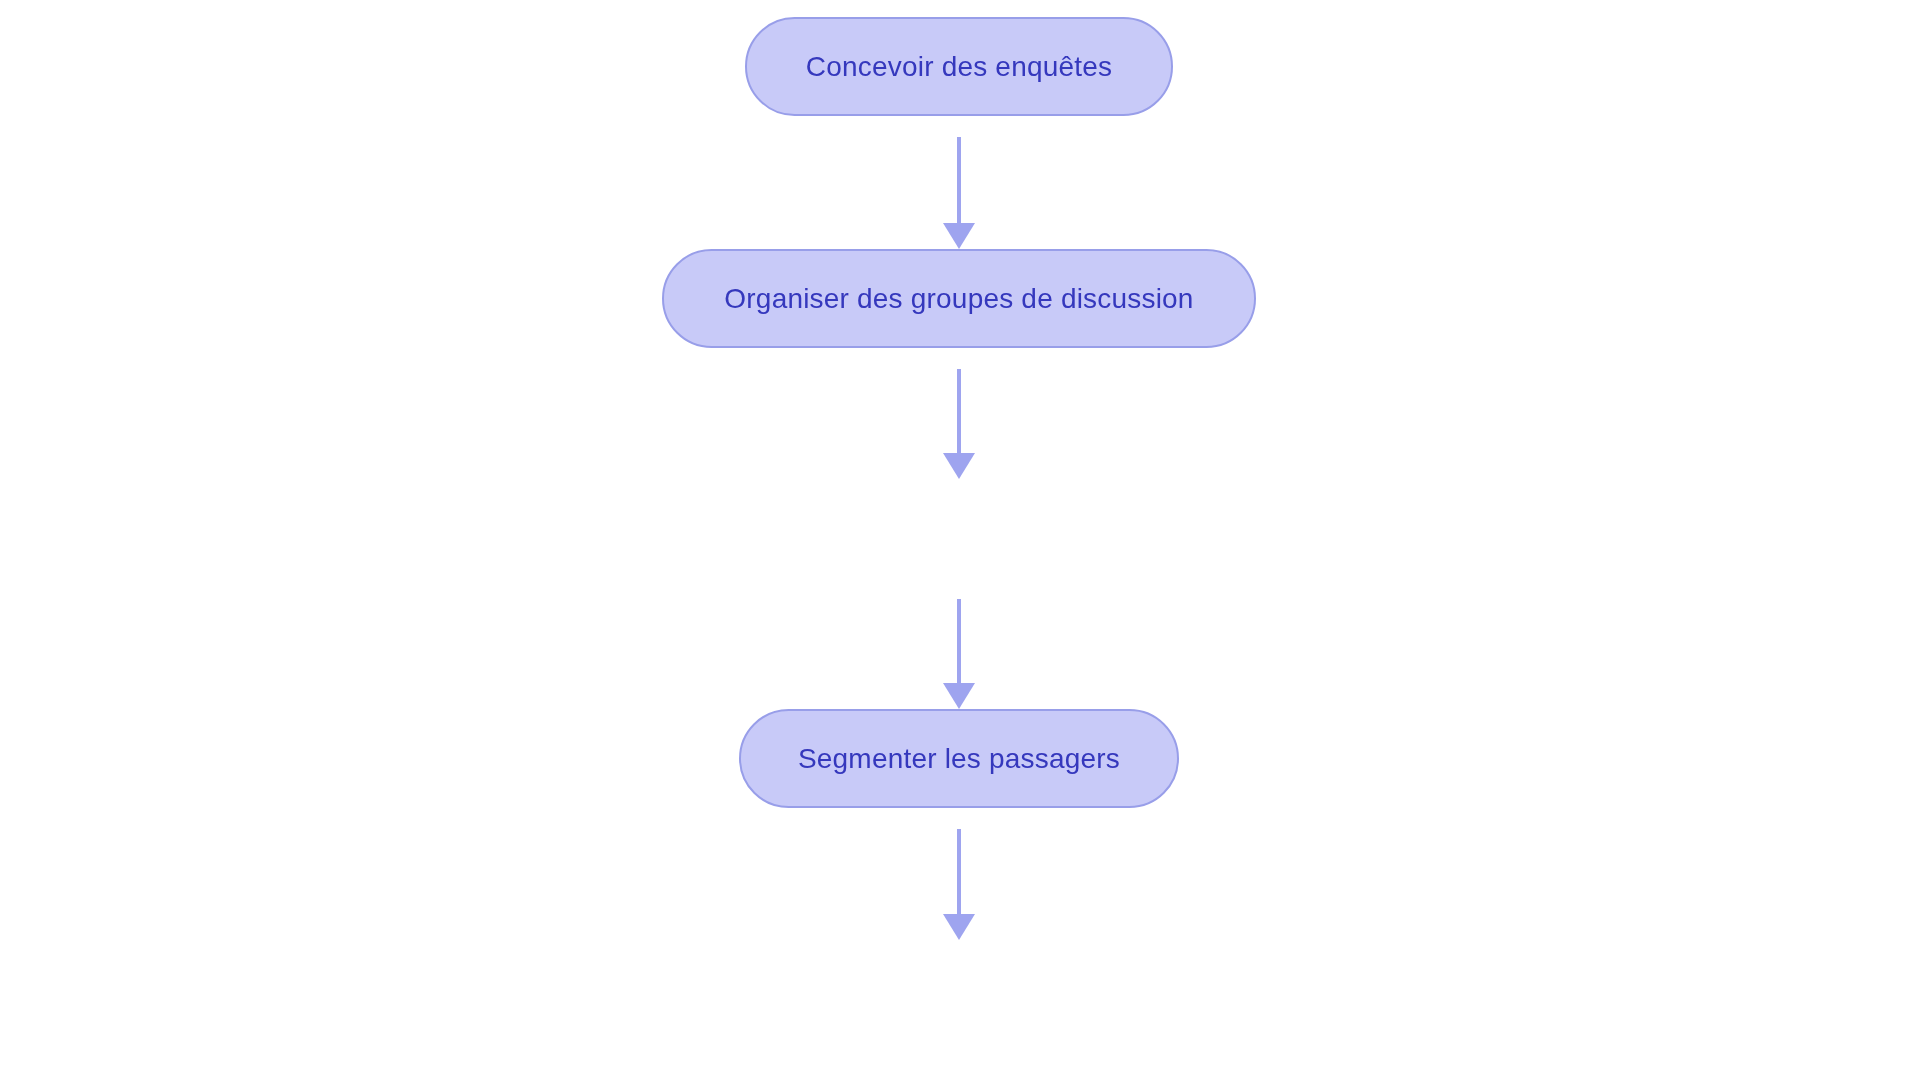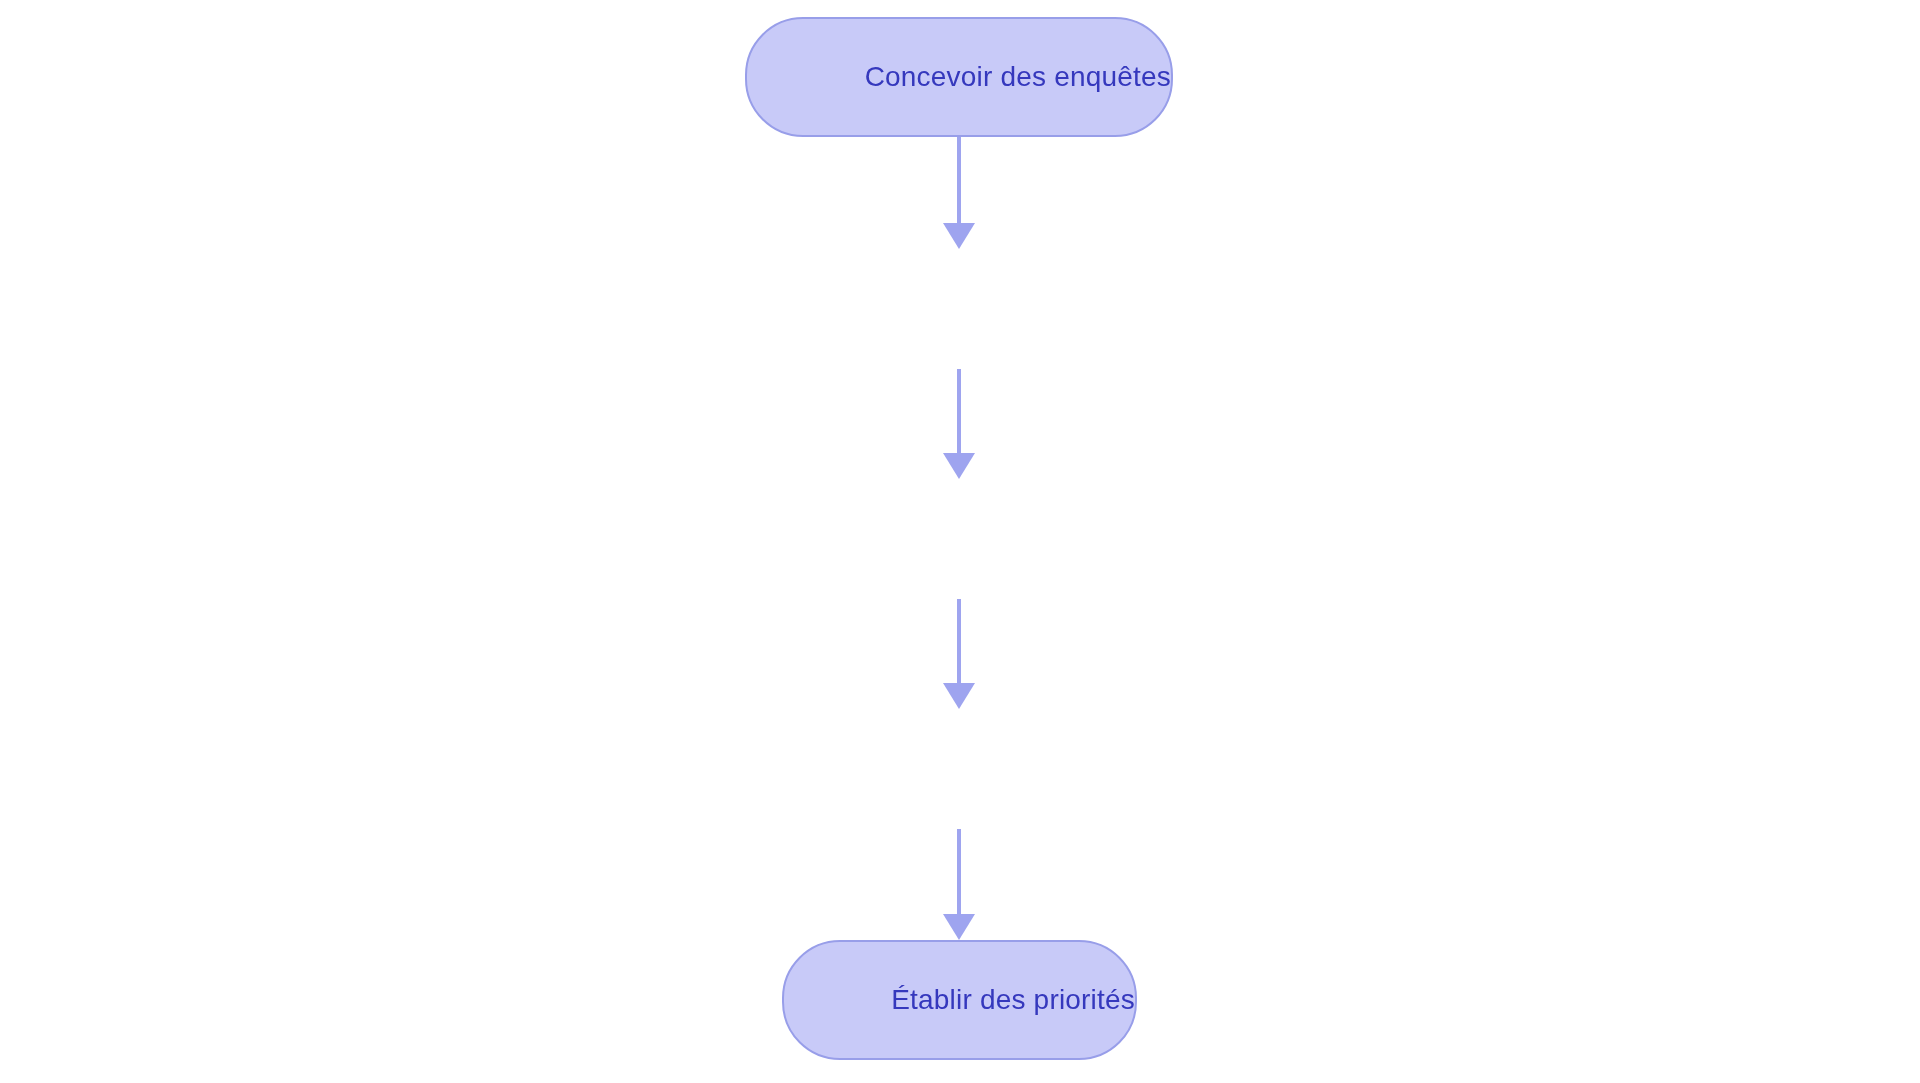--- a/index.html
+++ b/index.html
@@ -24,13 +24,13 @@
   }
   .node {
     position: absolute;
-    height: 120px;
+    height: 99px;
     border-radius: 58px;
     background: var(--node-fill);
     border: 2px solid var(--node-border);
     display: flex;
     align-items: center;
-    justify-content: flex-end;
+    justify-content: center;
   }
   .node .label {
     color: var(--node-text);

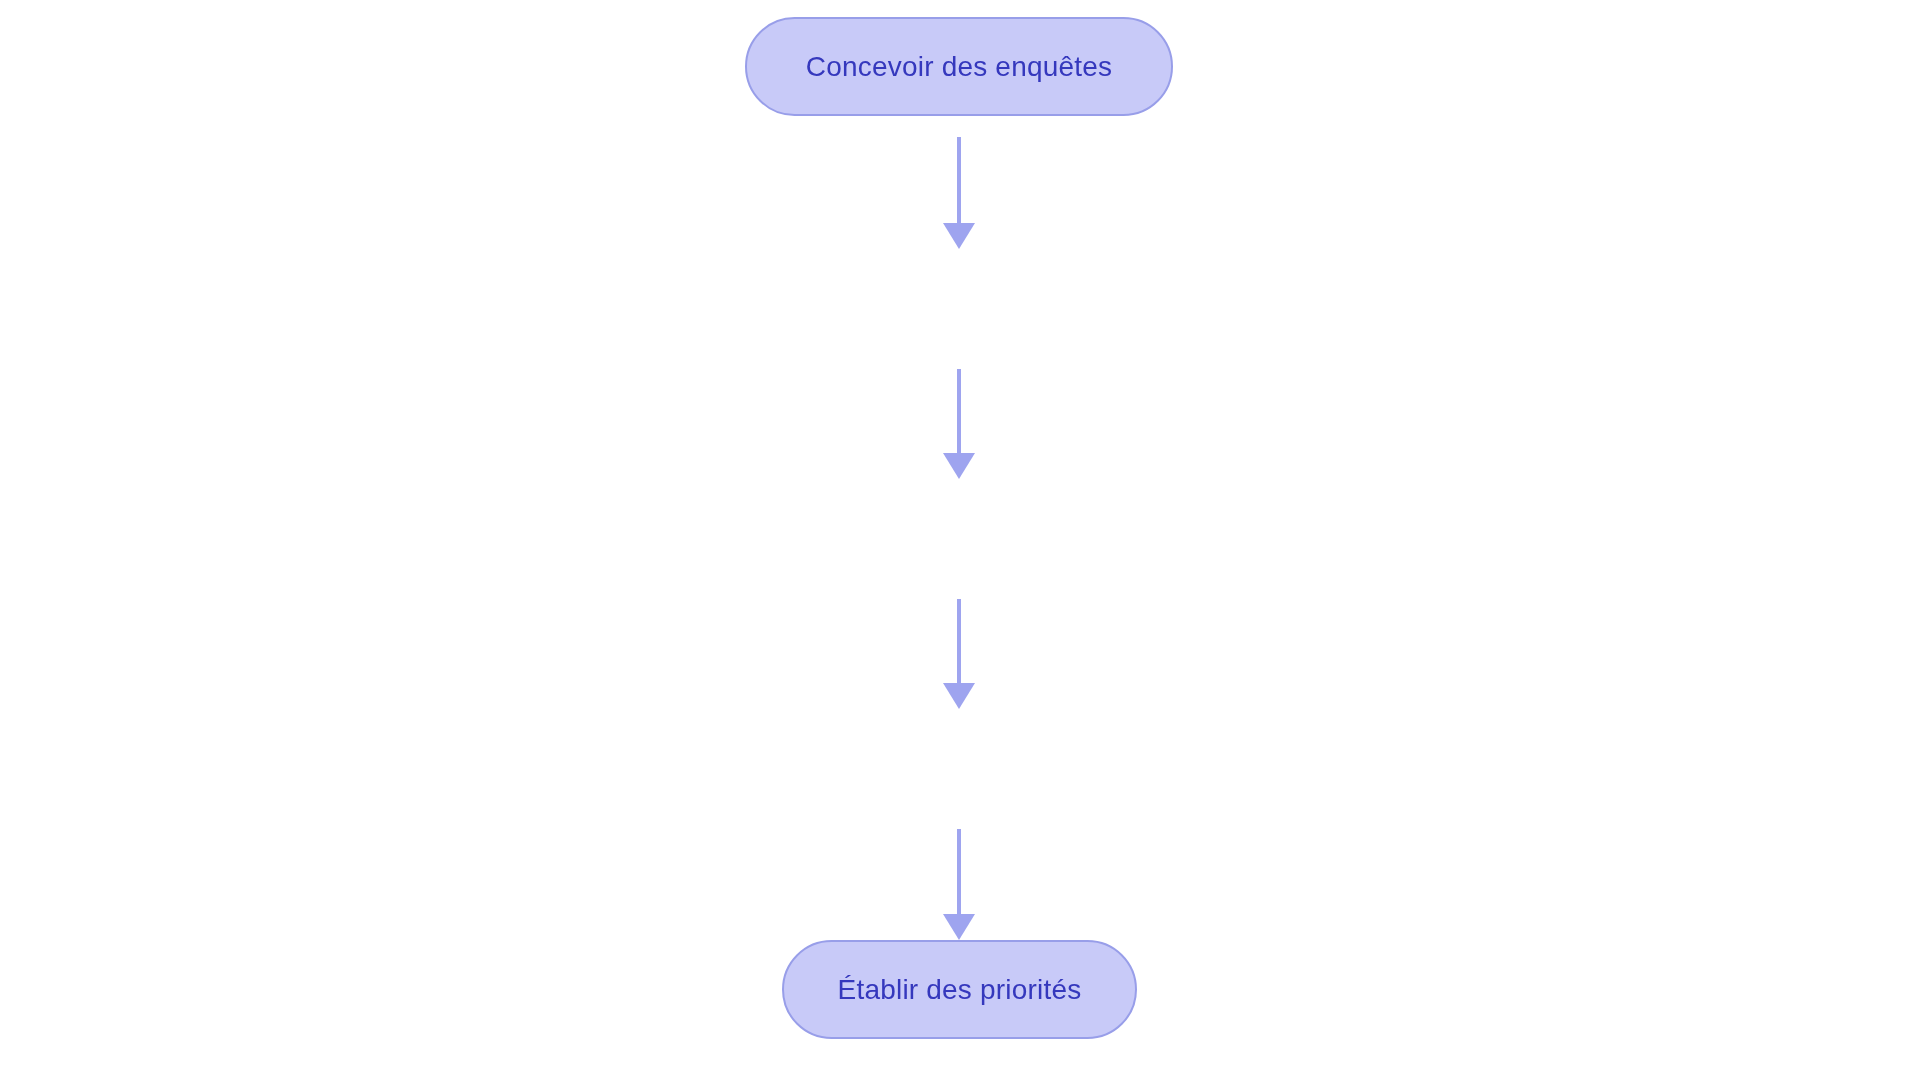--- a/index.html
+++ b/index.html
@@ -84,6 +84,9 @@
     <div class="head"></div>
   </div>
 
+  <div class="node node-2">
+    <span class="label">Organiser des groupes de discussion</span>
+  </div>
 
   <div class="arrow arrow-2">
     <div class="shaft"></div>

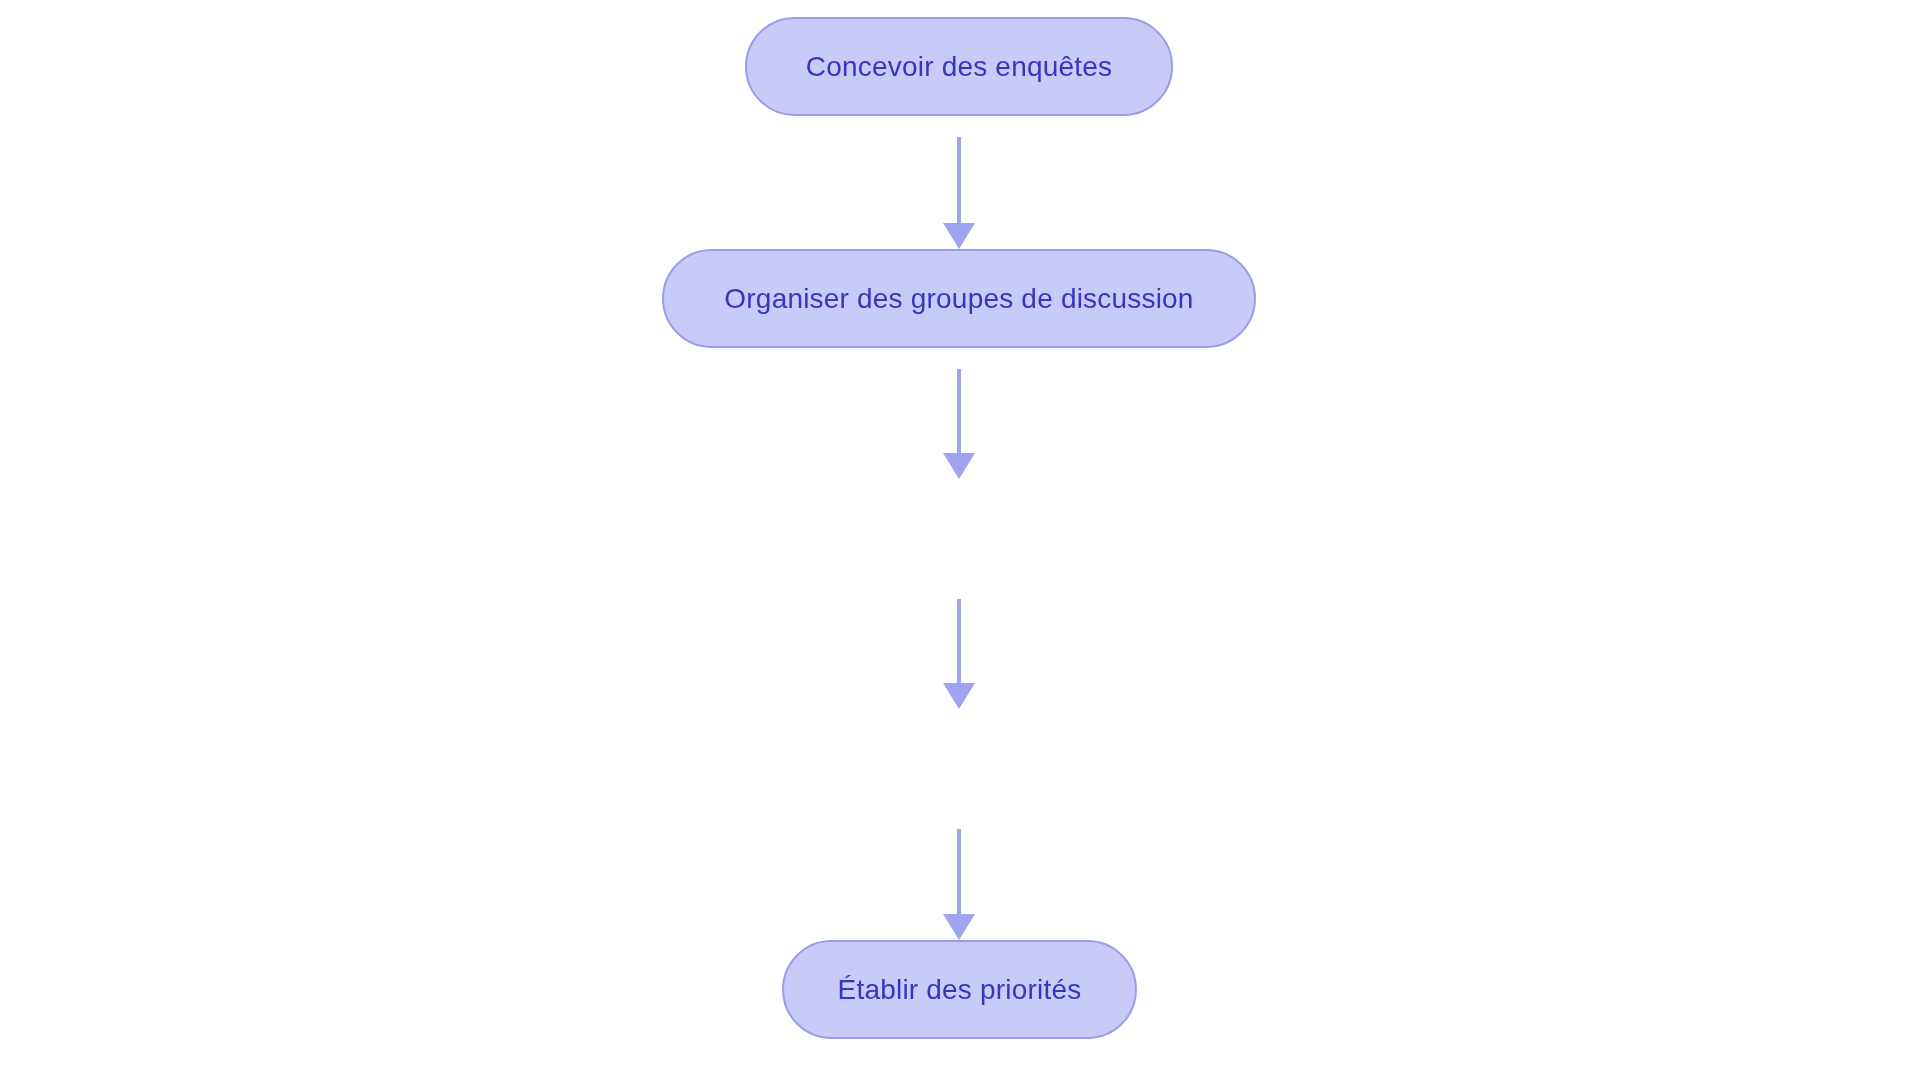--- a/index.html
+++ b/index.html
@@ -99,6 +99,9 @@
     <div class="head"></div>
   </div>
 
+  <div class="node node-4">
+    <span class="label">Segmenter les passagers</span>
+  </div>
 
   <div class="arrow arrow-4">
     <div class="shaft"></div>

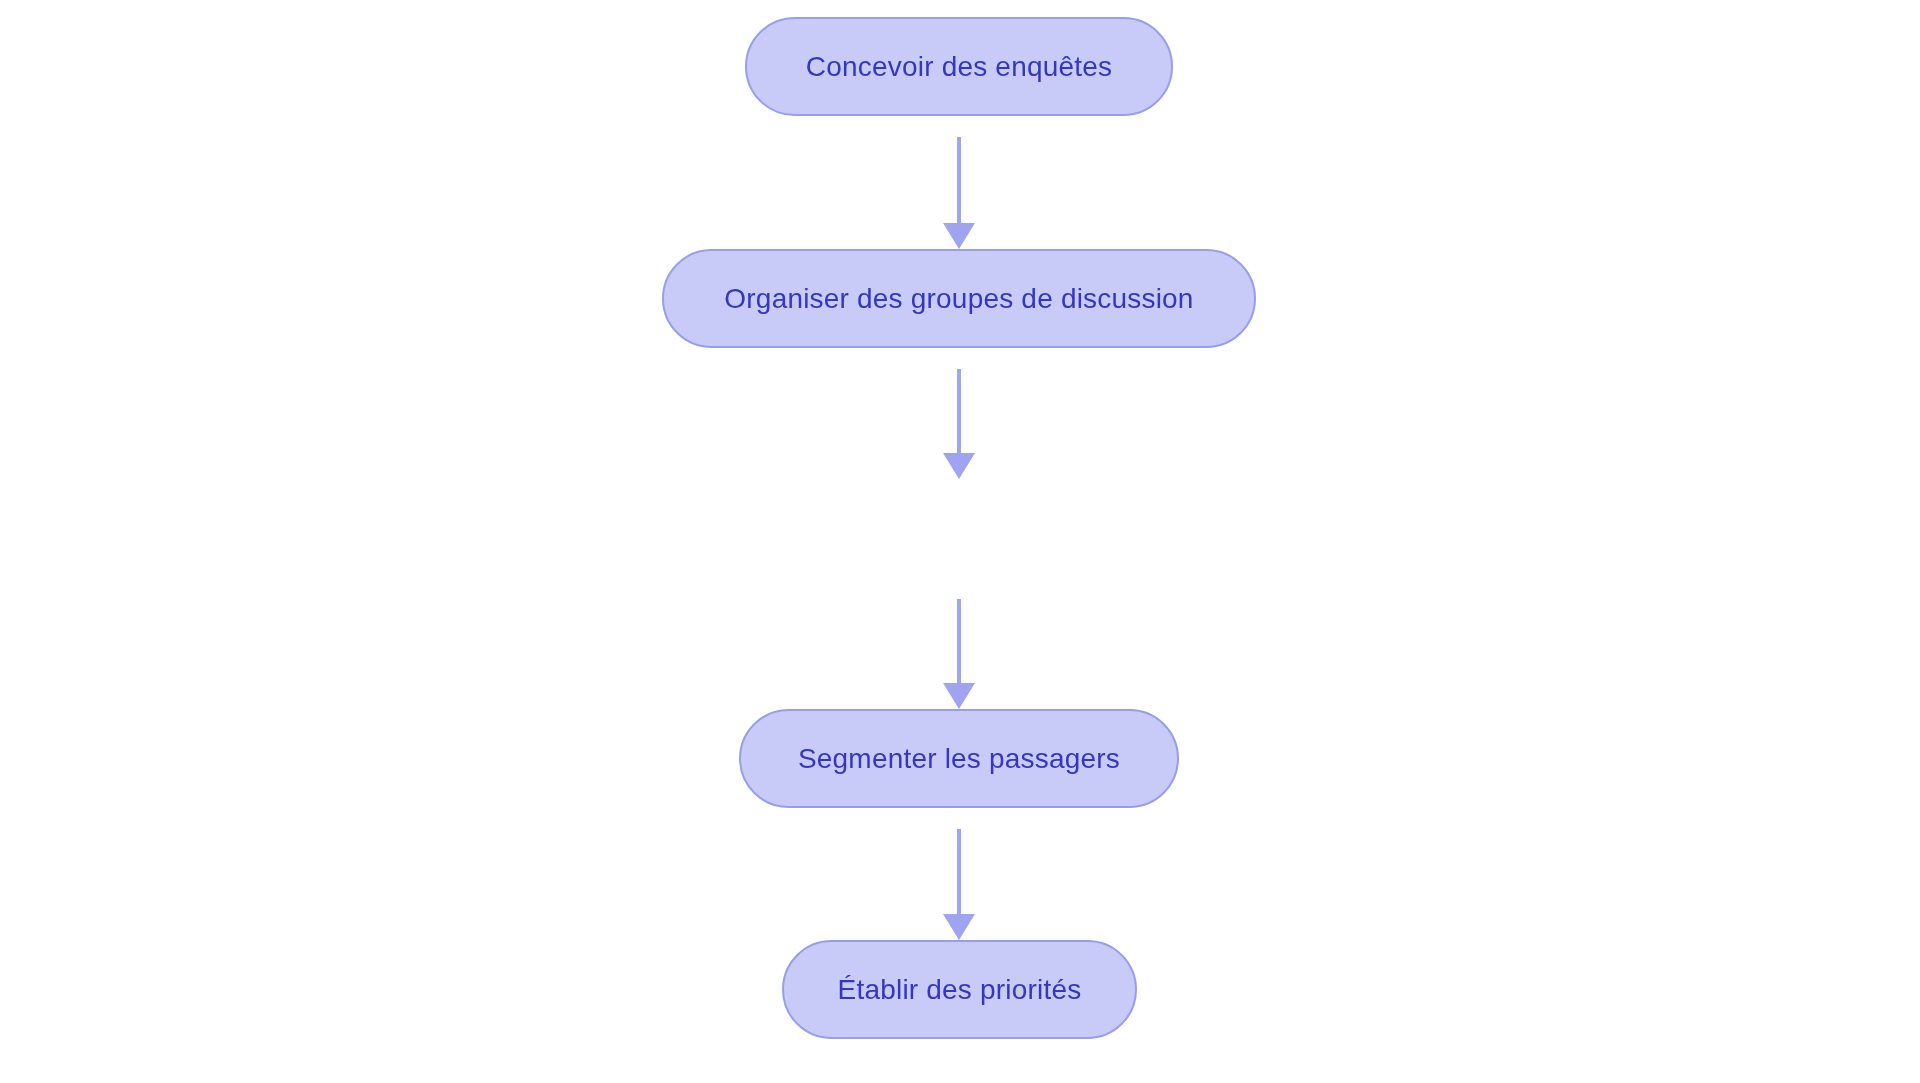--- a/index.html
+++ b/index.html
@@ -108,9 +108,6 @@
     <div class="head"></div>
   </div>
 
-  <div class="node node-5">
-    <span class="label">Établir des priorités</span>
-  </div>
 
 </div>
 

